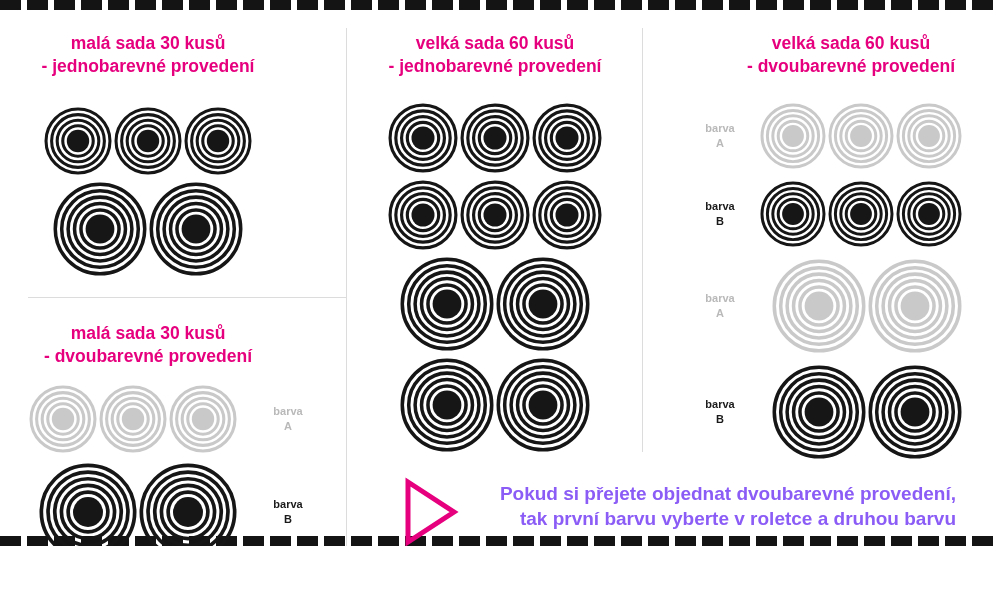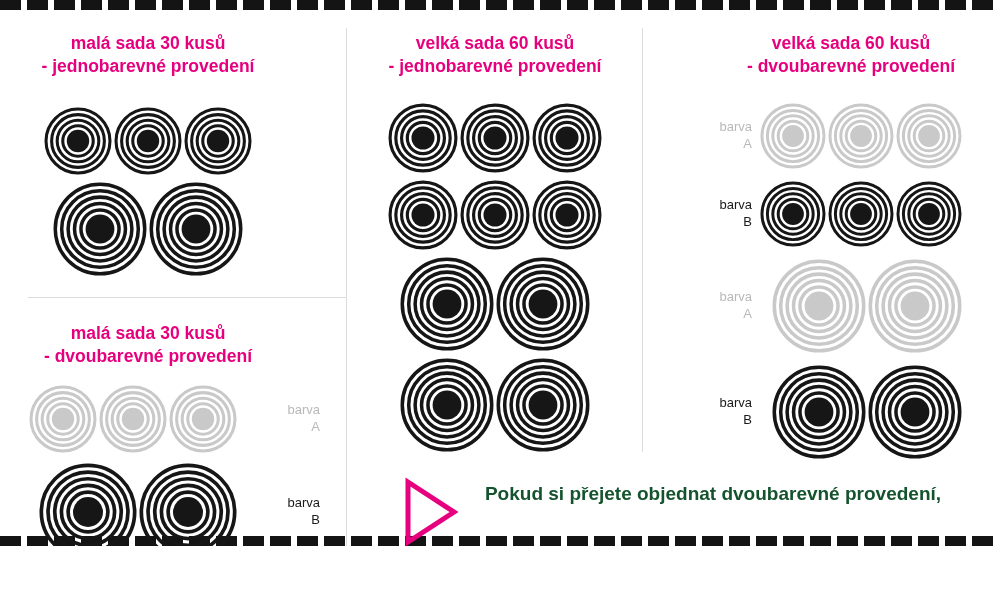--- a/index.html
+++ b/index.html
@@ -26,7 +26,7 @@
   .circles svg { display:block; }
   .lrow { display:flex; align-items:center; }
   .color-label {
-    font-weight:normal; font-size:13px; line-height:1.3; text-align:right; width:64px;
+    font-weight:bold; font-size:11px; line-height:1.3; text-align:center; width:64px;
   }
   .color-label span { display:block; }
   .label-a { color:#b9b9b9; }

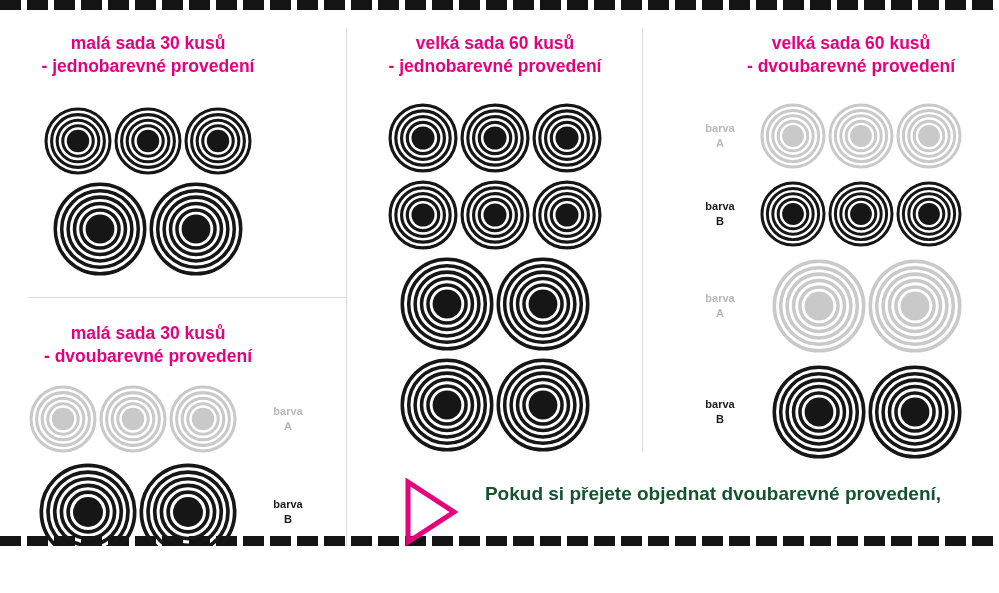--- a/index.html
+++ b/index.html
@@ -32,8 +32,8 @@
   .label-a { color:#b9b9b9; }
   .label-b { color:#1a1a1a; }
   .note-text {
-    position:absolute; color:#14532d; font-weight:bold; font-size:19px;
-    line-height:25px; text-align:center;
+    position:absolute; color:#8b5cf6; font-weight:bold; font-size:19px;
+    line-height:25px; text-align:right;
   }
   .note-text span { display:block; }
   .note-arrow { position:absolute; }

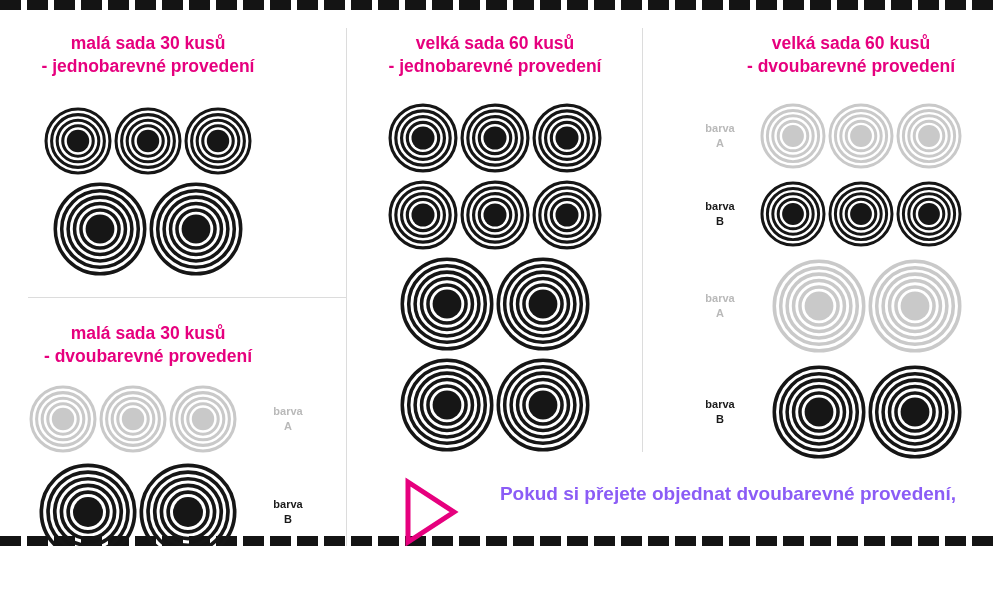--- a/index.html
+++ b/index.html
@@ -369,6 +369,7 @@
   </svg>
   <div class="note-text" style="left:470px;top:481px;width:486px">
     <span>Pokud si přejete objednat dvoubarevné provedení,</span>
+    <span>tak první barvu vyberte v roletce a druhou barvu</span>
   </div>
 
 </div>

